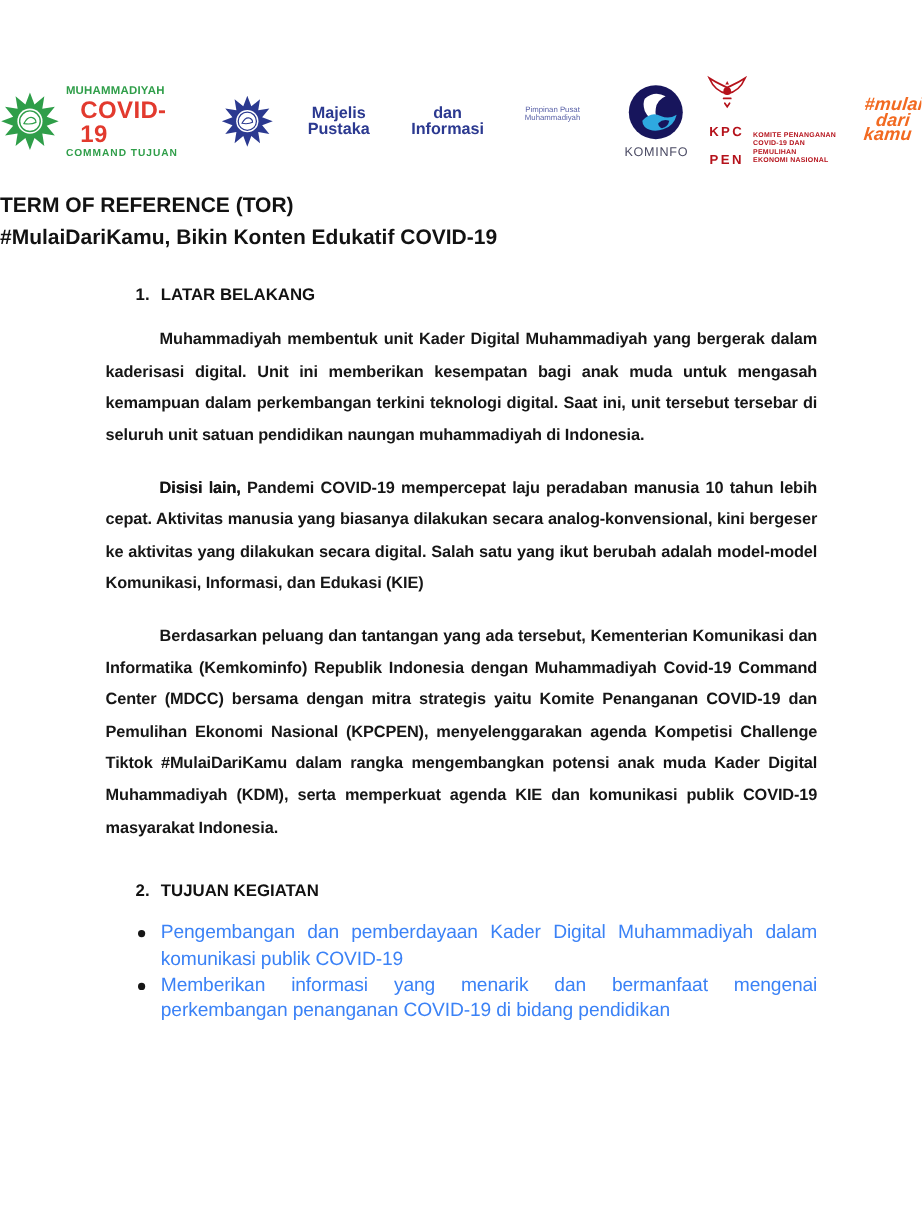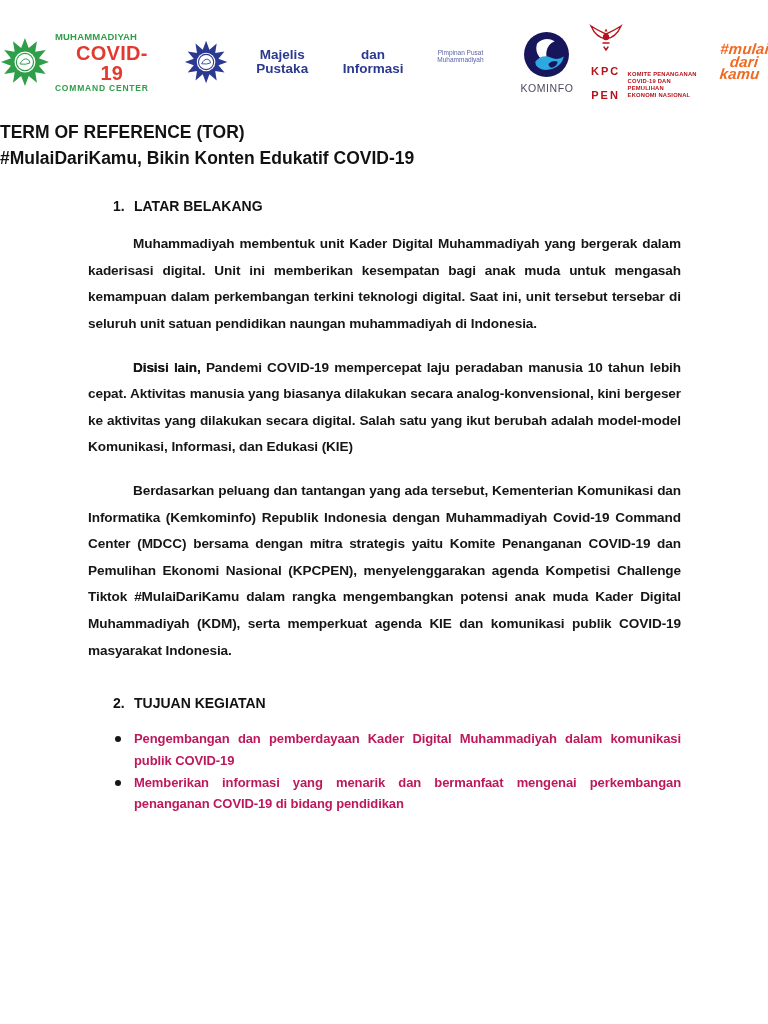--- a/index.html
+++ b/index.html
@@ -12,7 +12,7 @@
   
   .logos {
     display:flex; align-items:center; justify-content:center;
-    gap:15px; padding-top:29px; height:66px;
+    gap:15px; padding-top:68px; height:66px;
   }
   .logo { display:flex; align-items:center; }
 

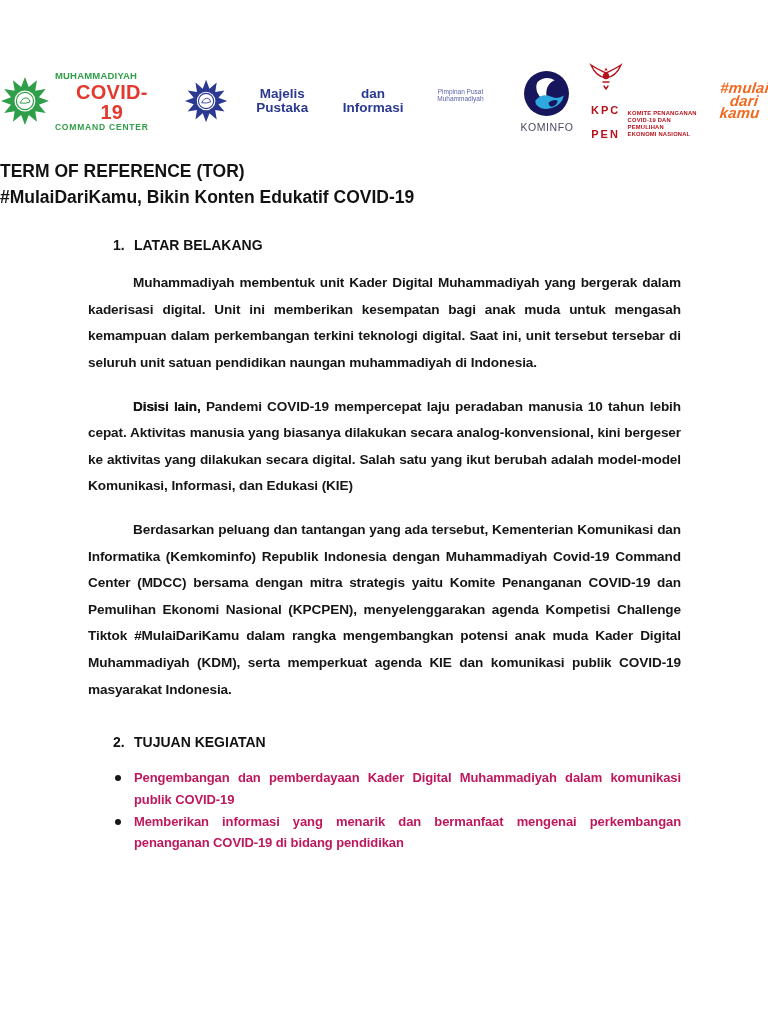--- a/index.html
+++ b/index.html
@@ -20,7 +20,7 @@
   .logo-mdcc { gap:5px; }
   .mdcc-text { display:flex; flex-direction:column; line-height:1; }
   .mdcc-l1 { font-size:9.5px; font-weight:700; color:#2f9e49; letter-spacing:.2px; }
-  .mdcc-l2 { font-size:20px; font-weight:800; color:#e23a2e; letter-spacing:.3px; margin:1px 12px;text-align:center; }
+  .mdcc-l2 { font-size:20px; font-weight:800; color:#e23a2e; letter-spacing:.3px; margin:1px 12px; }
   .mdcc-l3 { font-size:8.5px; font-weight:700; color:#2f9e49; letter-spacing:.8px; }
 
   

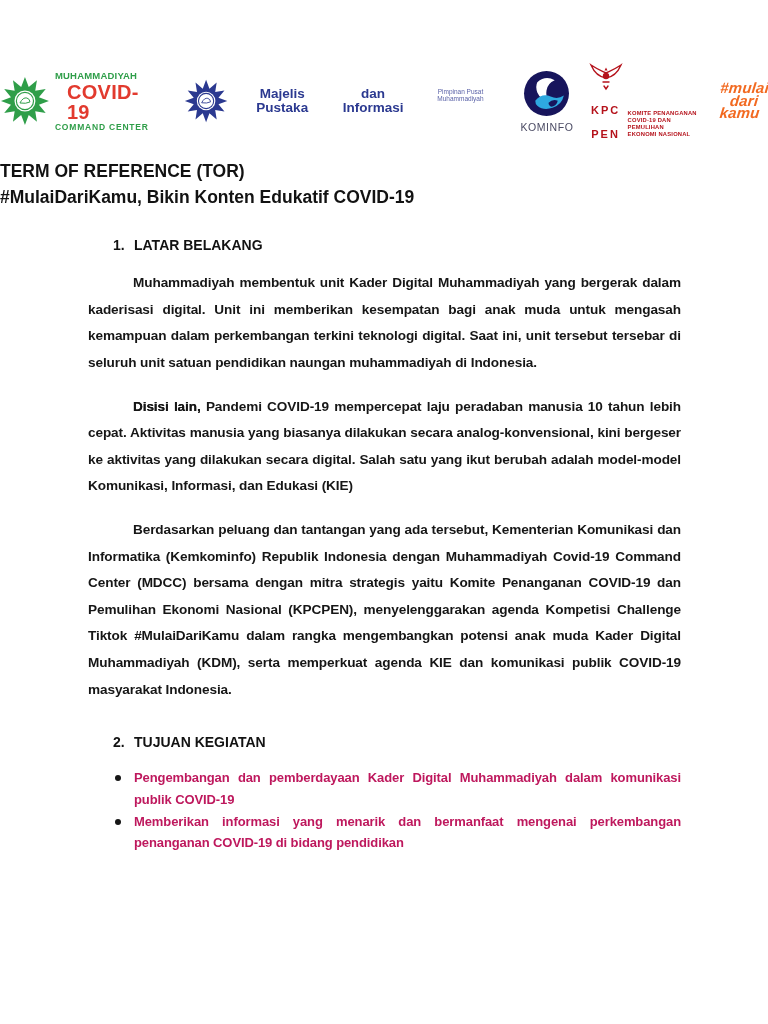--- a/index.html
+++ b/index.html
@@ -93,7 +93,7 @@
       <div class="mdcc-text">
         <span class="mdcc-l1">MUHAMMADIYAH</span>
         <span class="mdcc-l2">COVID-19</span>
-        <span class="mdcc-l3">COMMAND CENTER</span>
+        <span class="mdcc-l3">COMMAND TUJUAN</span>
       </div>
     </div>
 

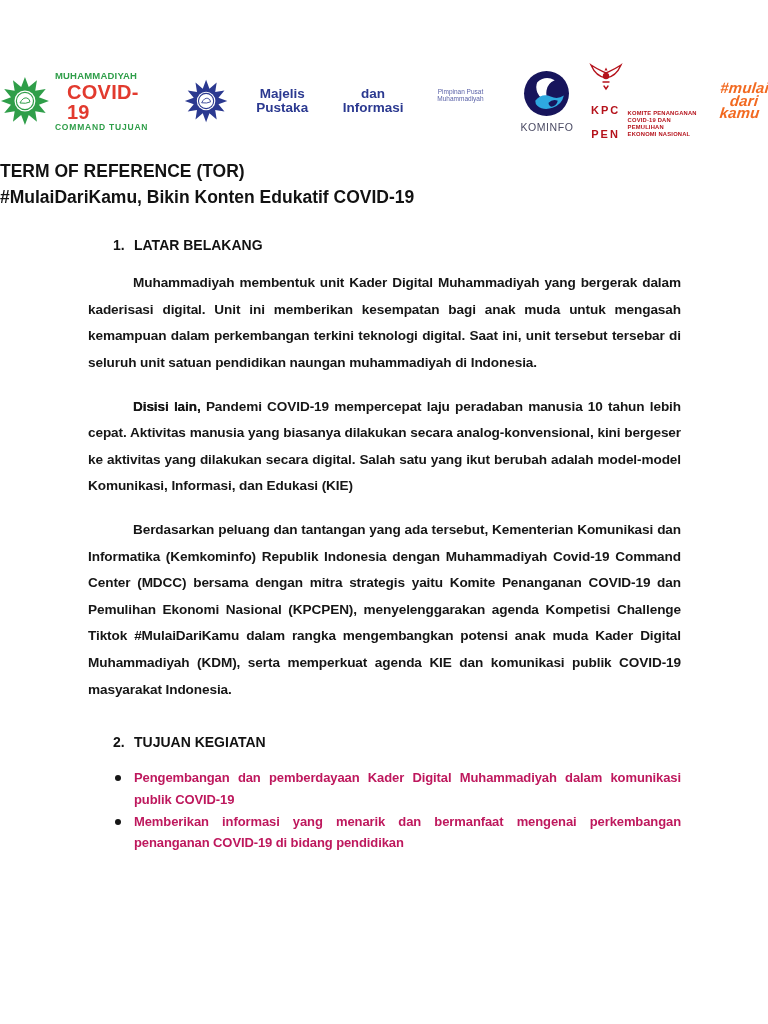--- a/index.html
+++ b/index.html
@@ -68,7 +68,7 @@
   .bullets { list-style:none; margin:17px 0 0 0; padding:0; }
   .bullets li {
     position:relative; padding-left:46px; text-align:justify;
-    font-size:13px; font-weight:700; line-height:21.8px; color:#be185d;
+    font-size:16px; font-weight:400; line-height:21.8px; color:#3b82f6;
     letter-spacing:-0.1px;
   }
   .bullet-dot {

